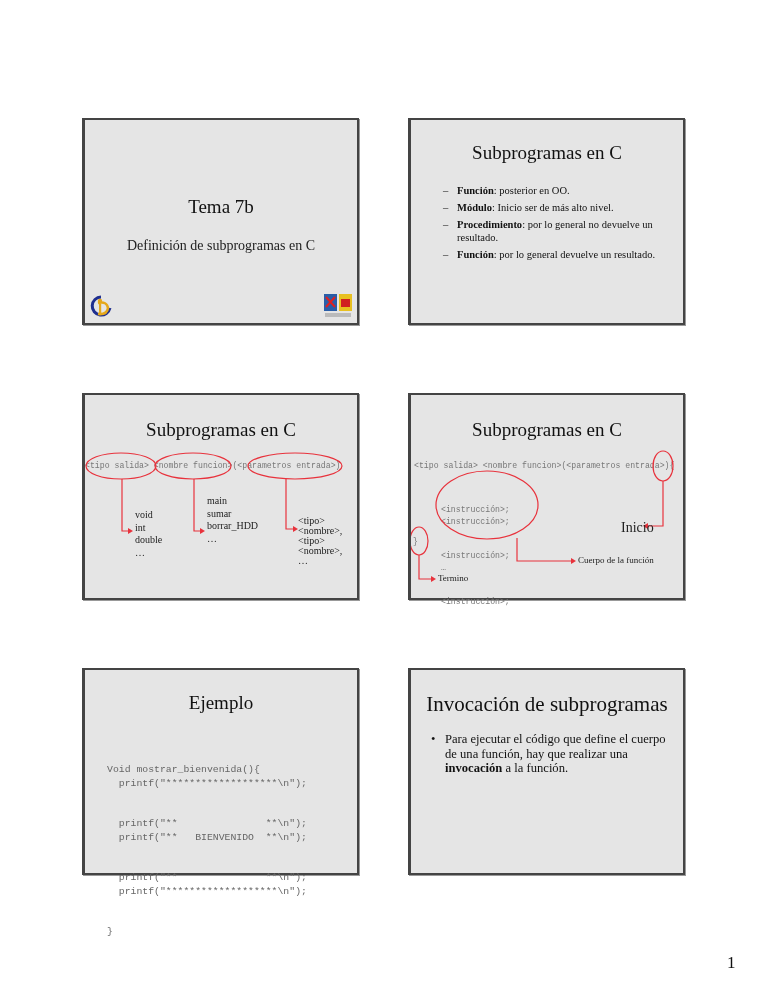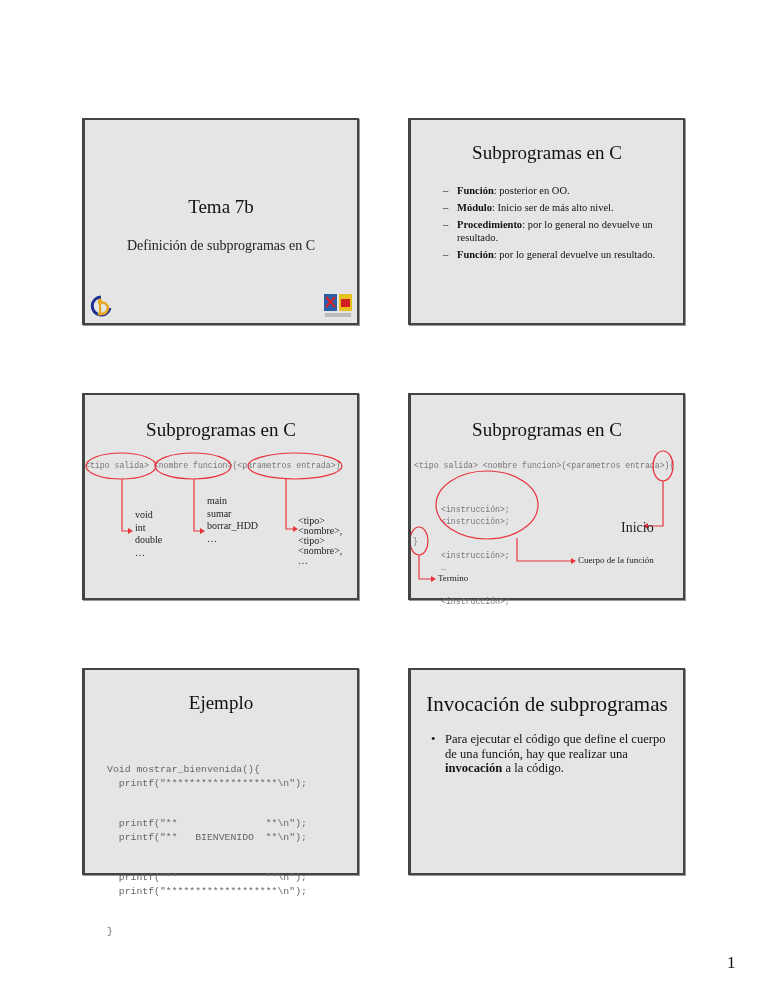--- a/index.html
+++ b/index.html
@@ -167,7 +167,7 @@
 <div class="slide s6">
   <div class="title">Invocación de subprogramas</div>
   <div class="bullets">
-    <div class="l1"><span>Para ejecutar el código que define el cuerpo de una función, hay que realizar una </span><b>invocación</b><span> a la código.</span></div>
+    <div class="l1"><span>Para ejecutar el código que define el cuerpo de una función, hay que realizar una </span><b>invocación</b><span> a la función.</span></div>
   </div>
 </div>
 

